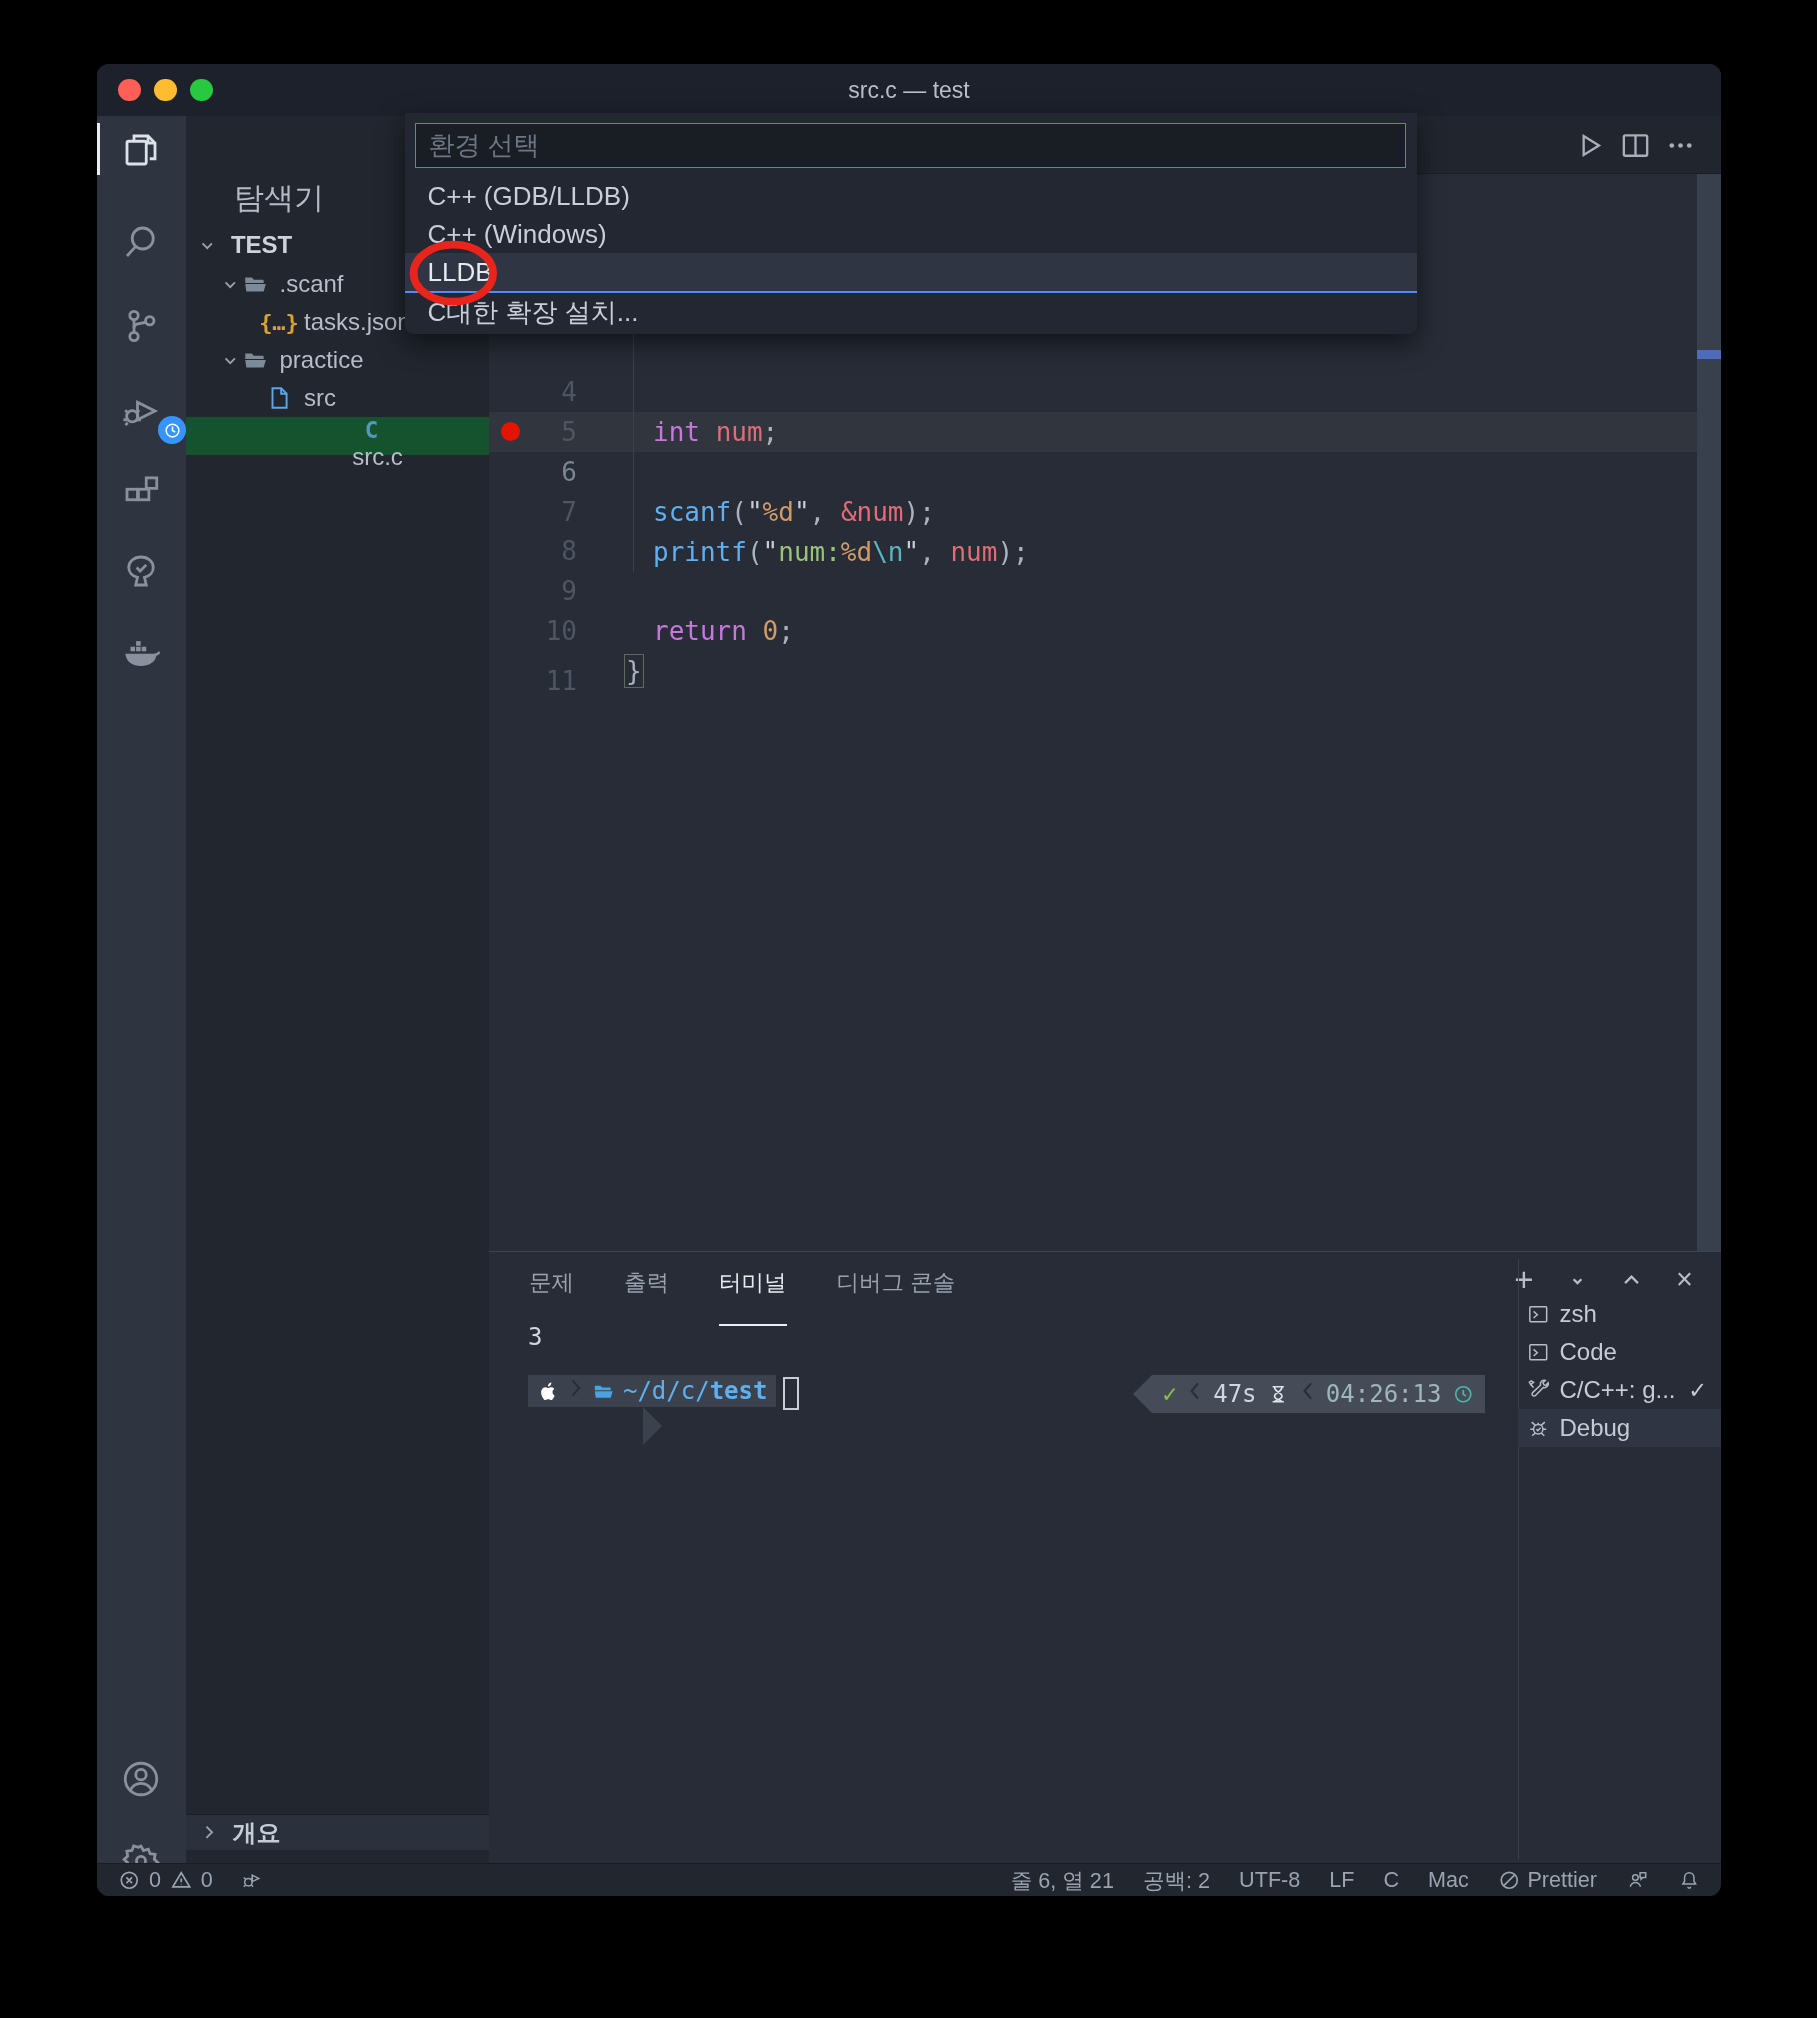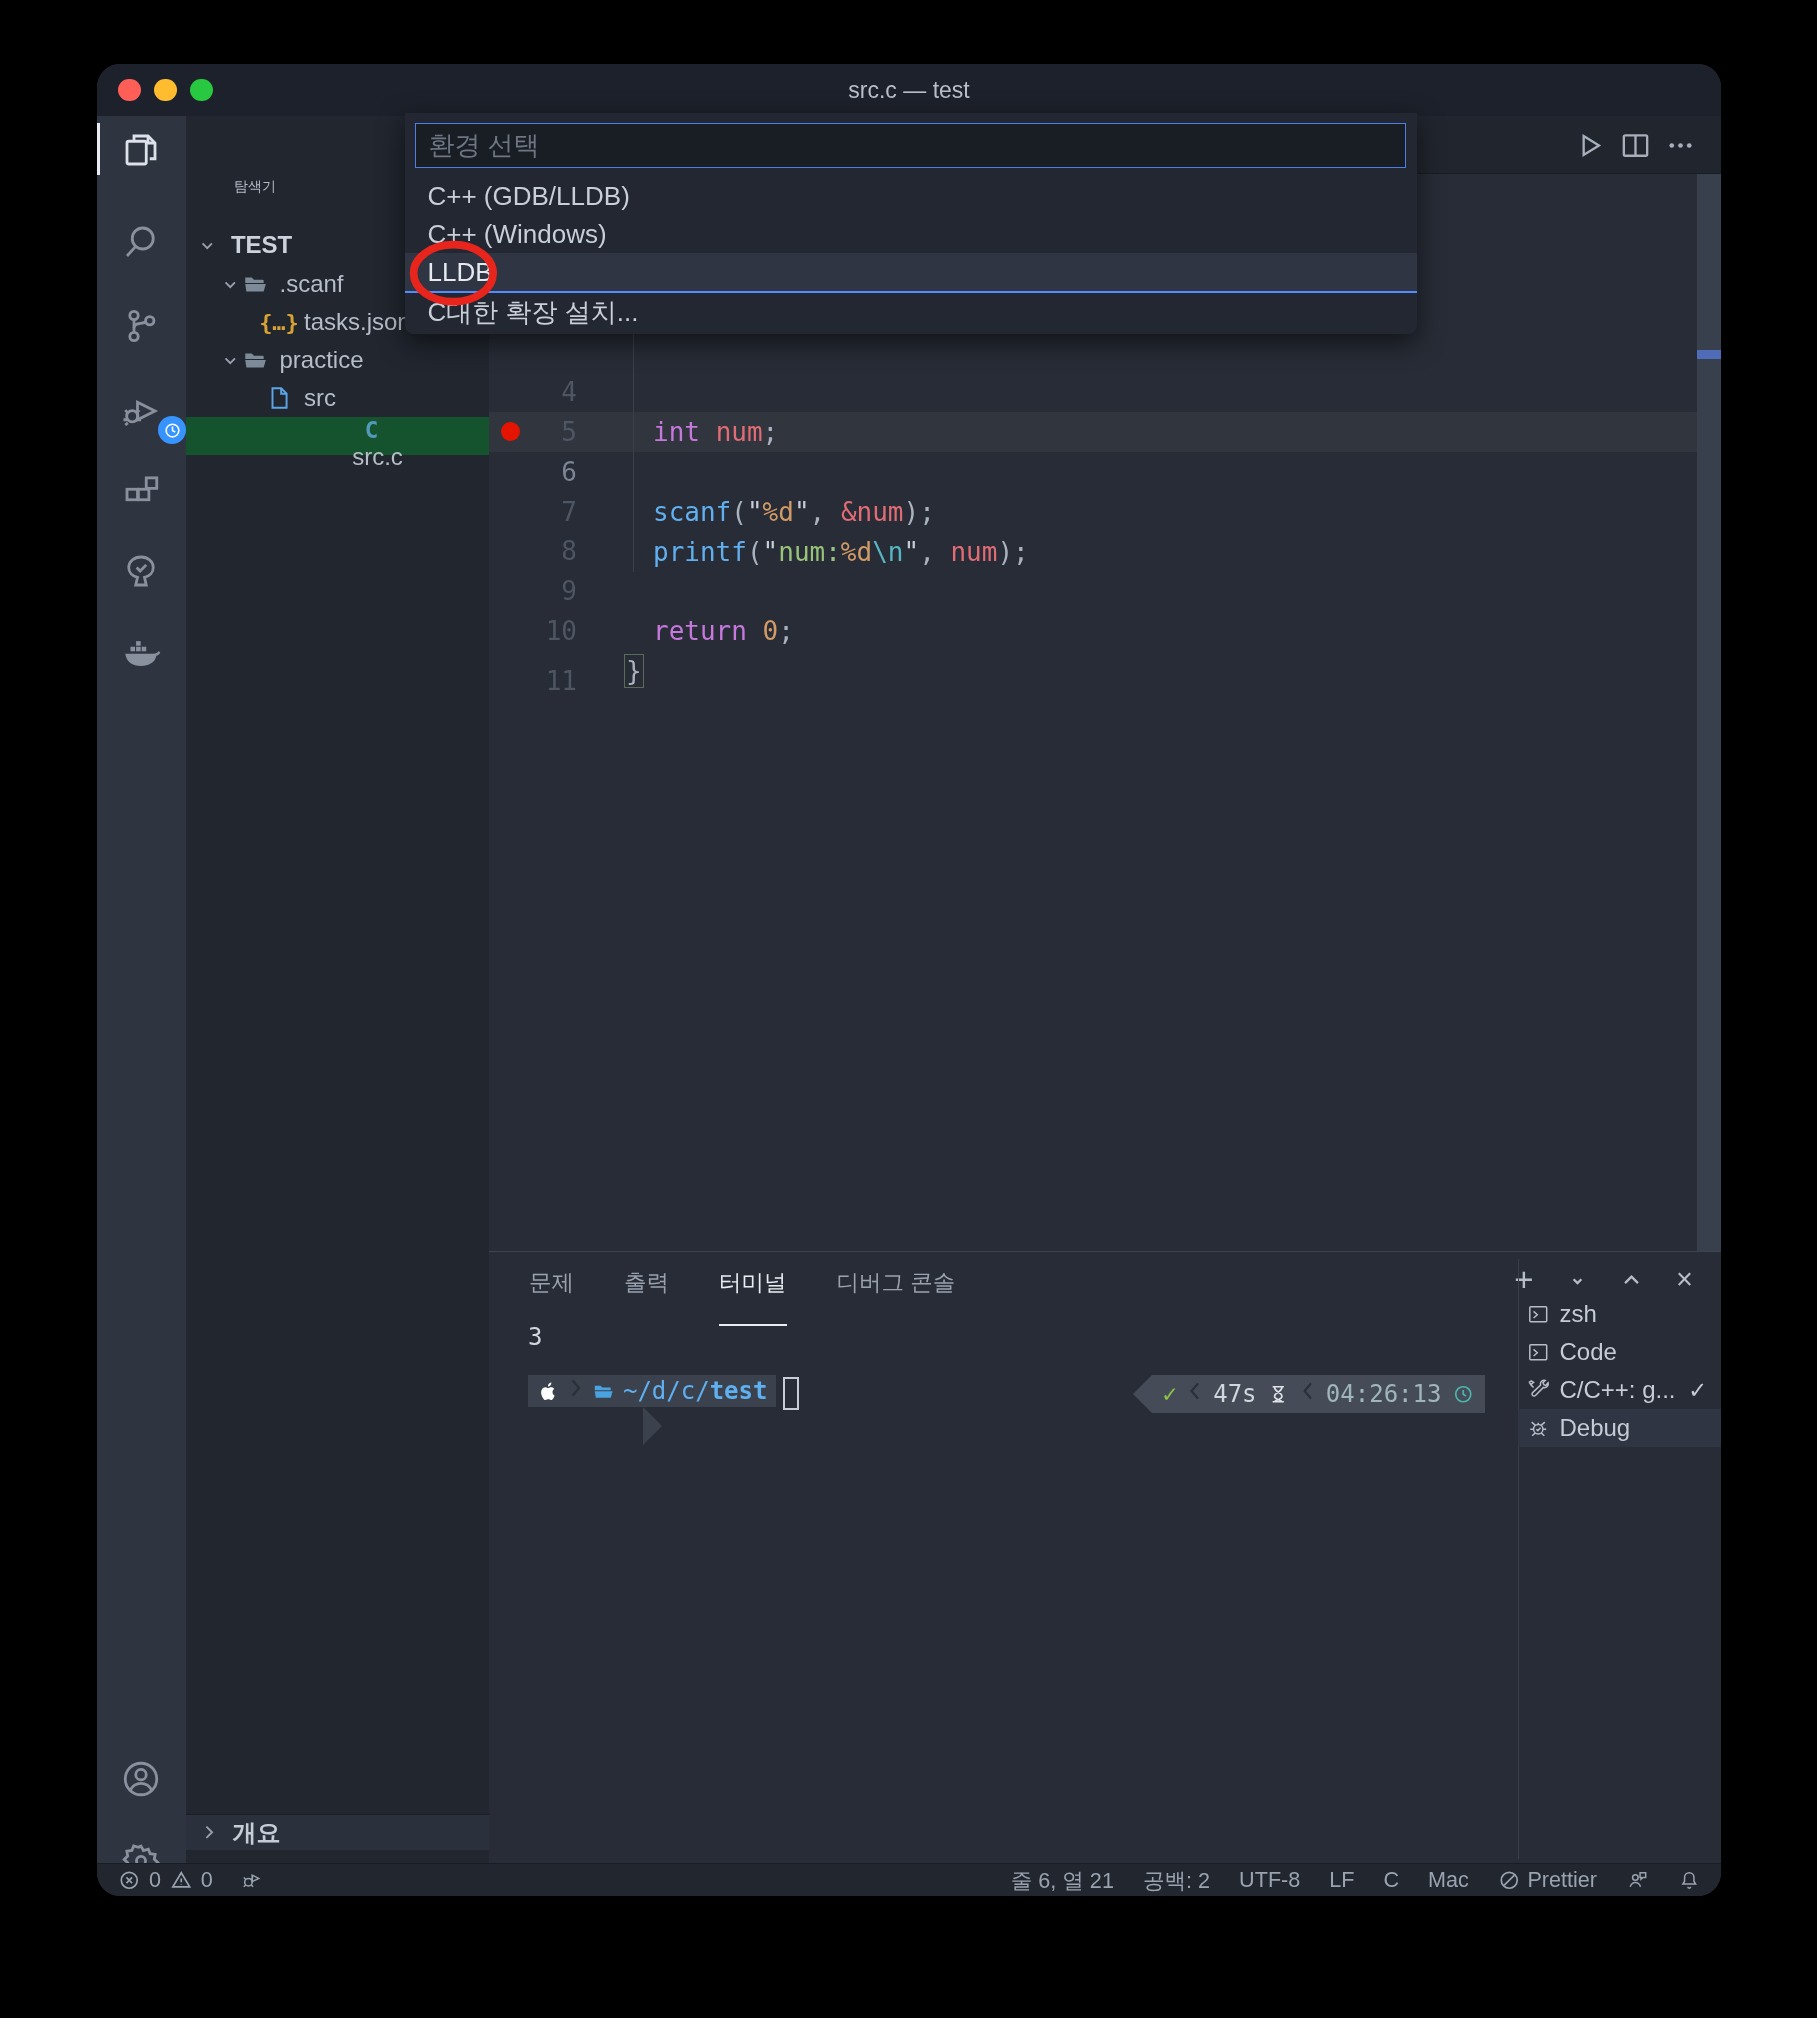--- a/index.html
+++ b/index.html
@@ -8,7 +8,7 @@
          font-family:"Liberation Sans","DejaVu Sans",sans-serif;color:#aab2bf;}
   .abs{position:absolute;}
   #window{left:97px;top:64px;width:1624px;height:1832px;background:#272c36;
-          border-radius:23px;overflow:hidden;box-shadow:0 17.3px 52px rgba(0,0,0,.8);}
+          border-radius:12px;overflow:hidden;box-shadow:0 17.3px 52px rgba(0,0,0,.8);}
   
   #titlebar{left:0;top:0;width:100%;height:52px;background:#1d212b;}
   .tl{width:22.5px;height:22.5px;border-radius:50%;top:14.7px;}

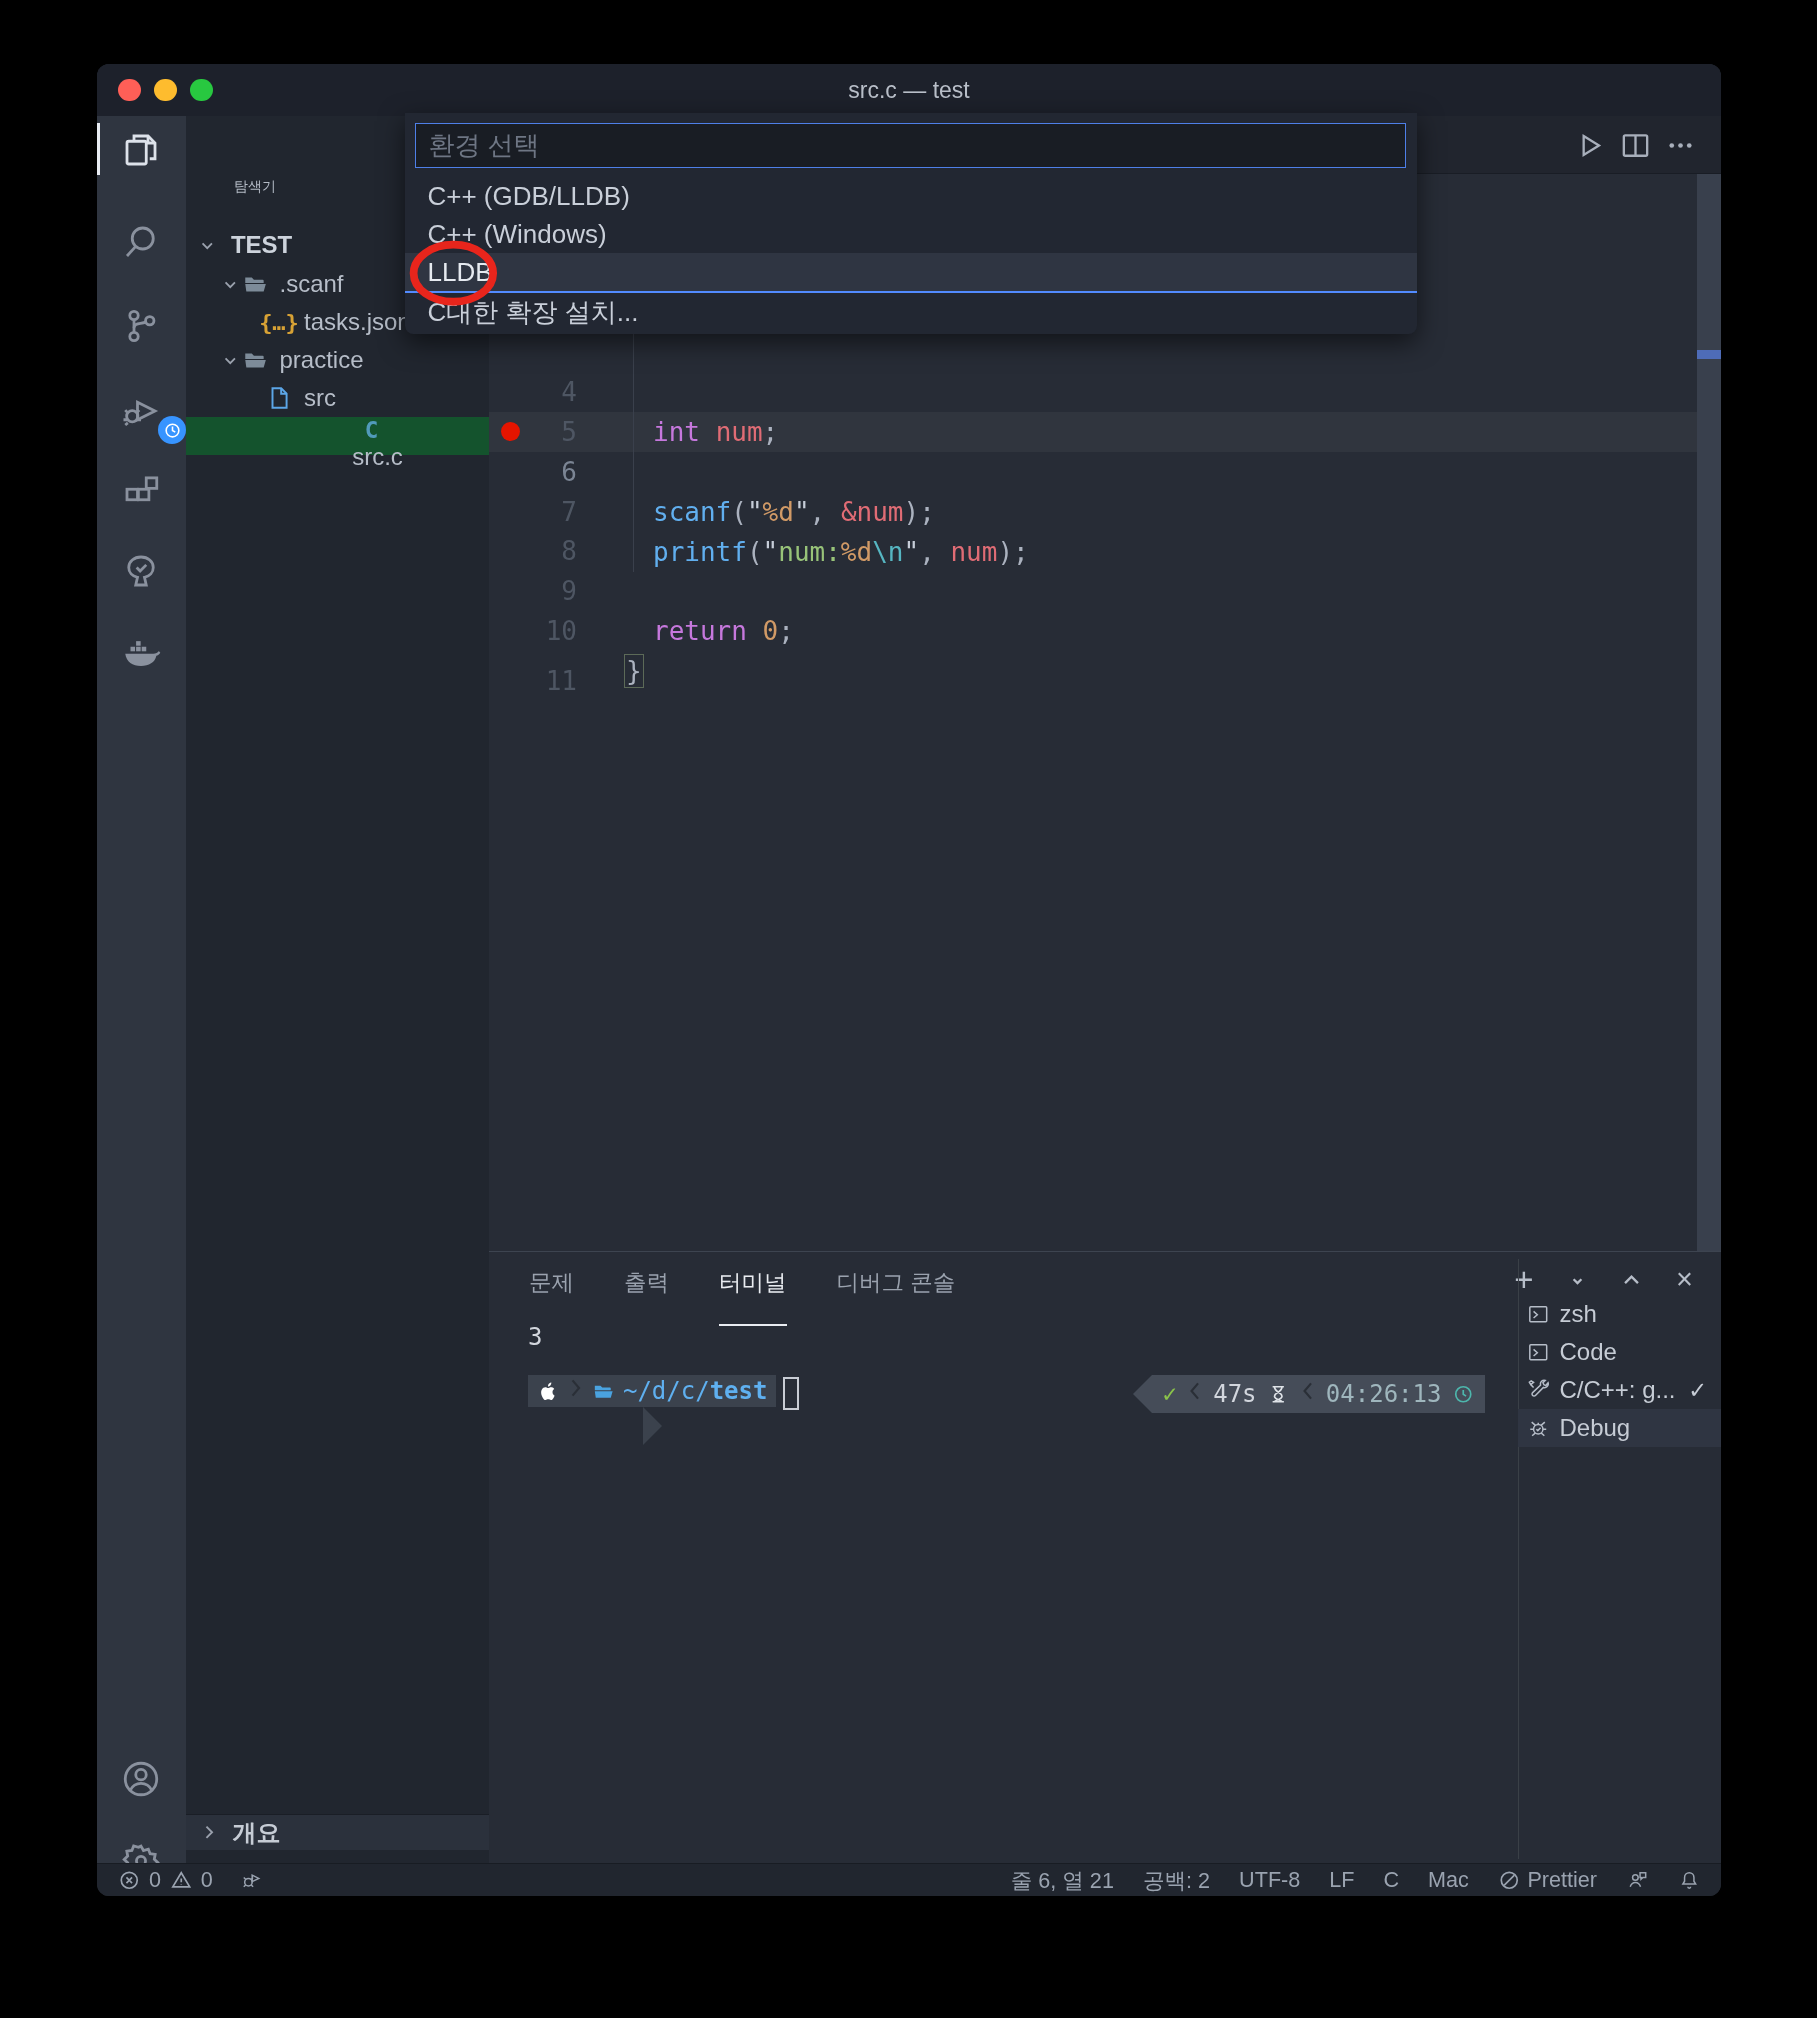--- a/index.html
+++ b/index.html
@@ -27,7 +27,7 @@
   .badge svg{width:19px;height:19px;color:#fff;}
   
   #sidebar{left:89px;top:52px;width:303px;height:1748px;background:#21262f;}
-  #sb-header{left:48px;top:62px;font-size:14px;color:#b4bbc6;}
+  #sb-header{left:48px;top:62px;font-size:30px;color:#b4bbc6;}
   .row{left:0;width:303px;height:38px;display:flex;align-items:center;font-size:24px;color:#b6bdc8;}
   .row.sel{background:#14532d;flex-direction:column;}
   .chev{width:22.5px;height:22.5px;color:#9aa1ad;flex:0 0 auto;}

